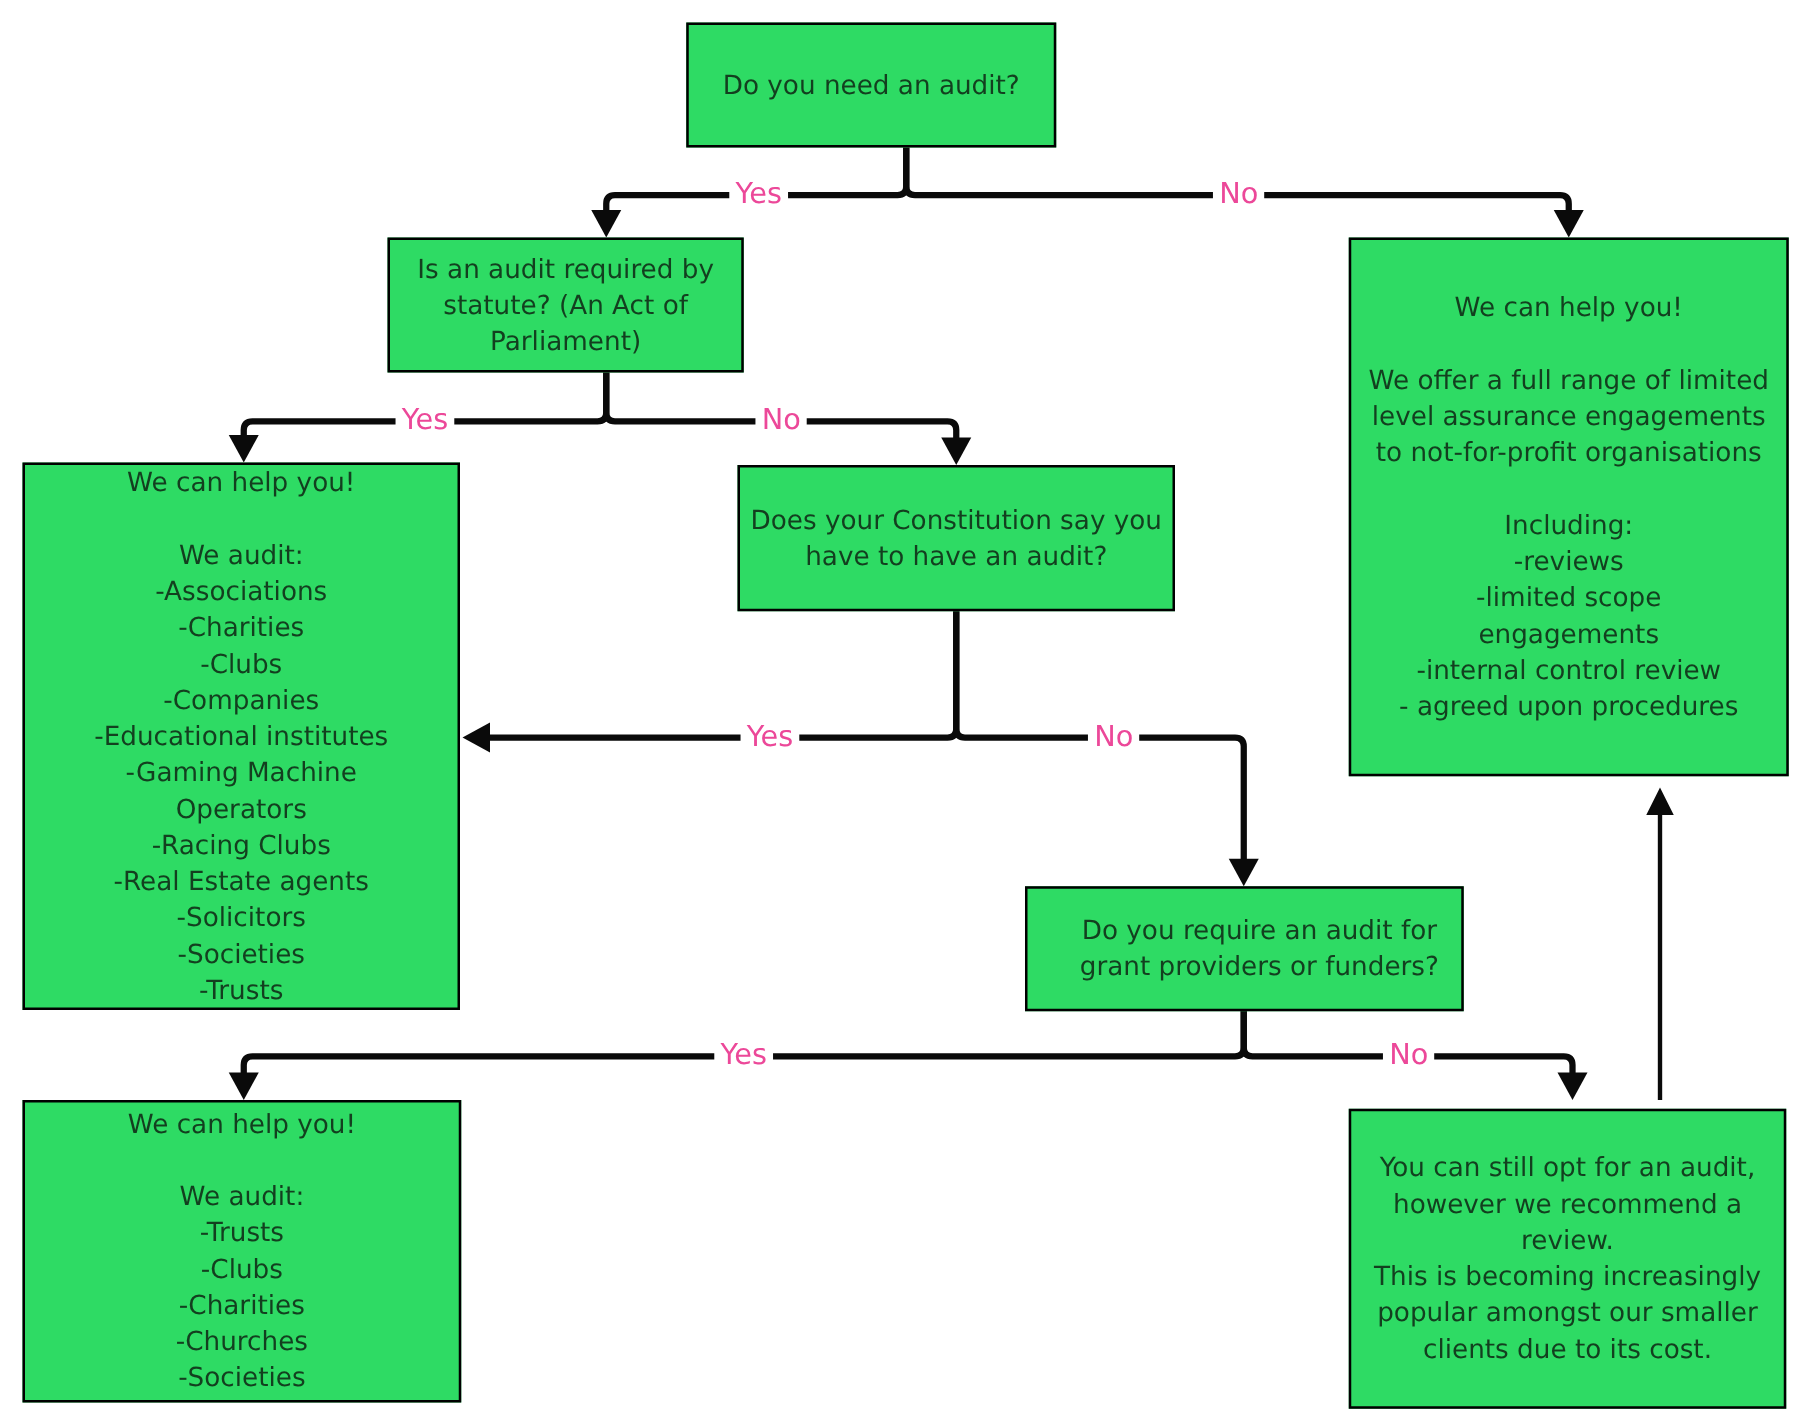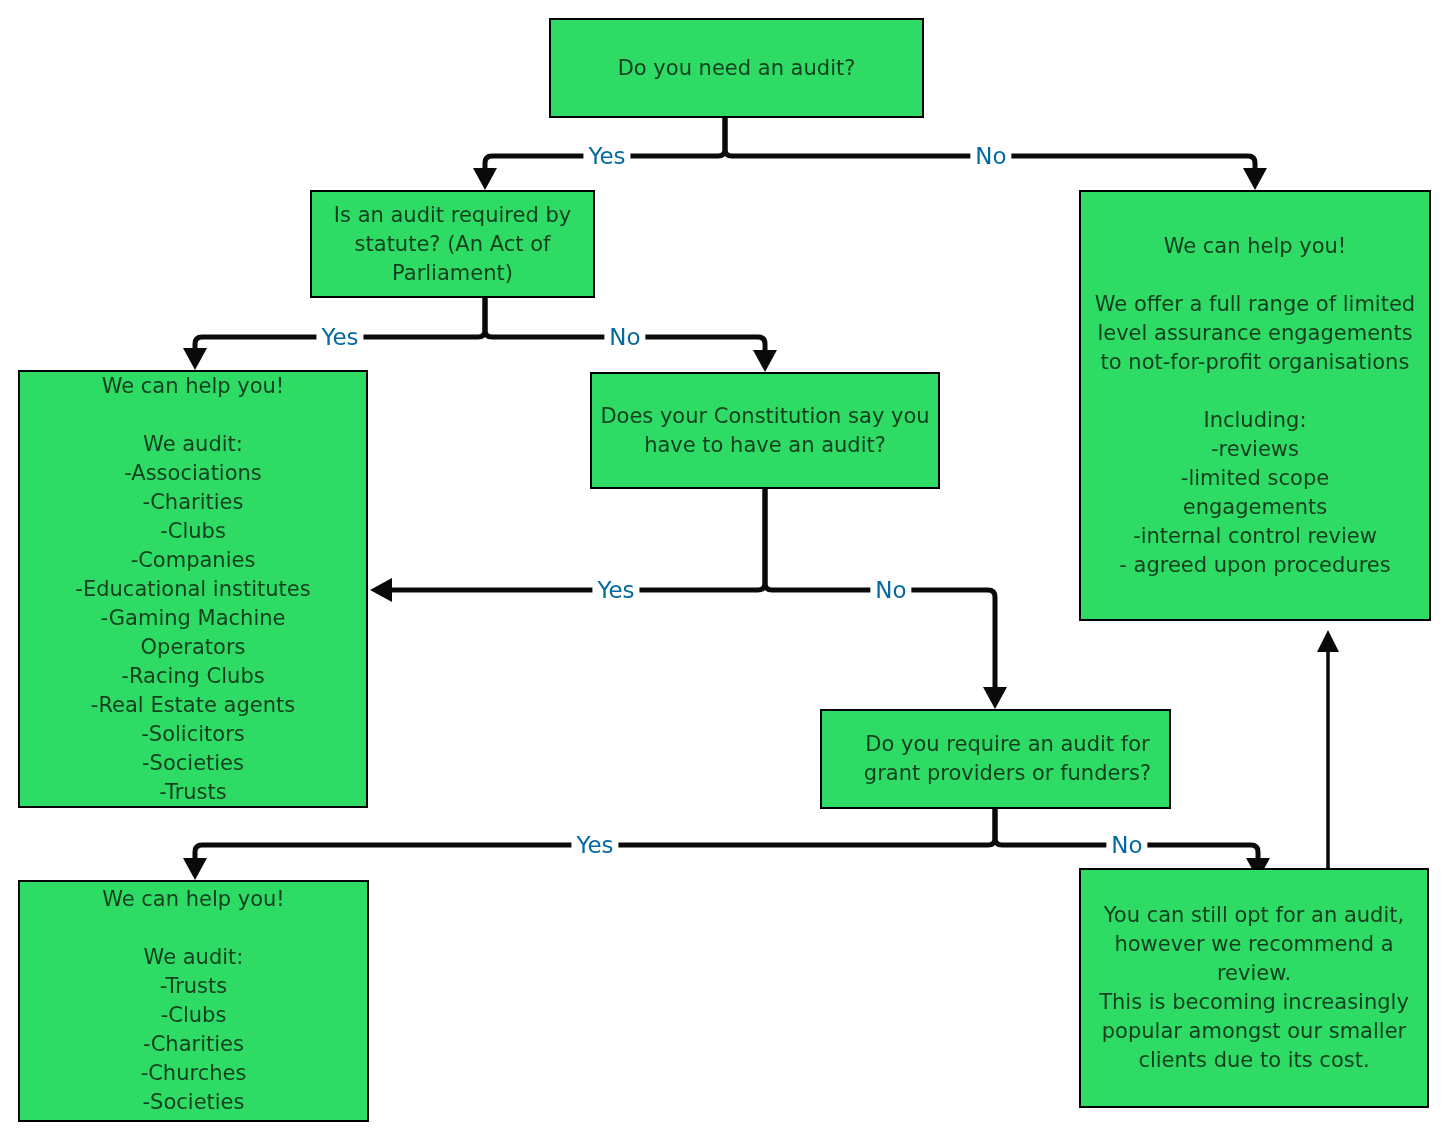--- a/index.html
+++ b/index.html
@@ -102,7 +102,7 @@
     <polygon class="arrowhead" points="1328,630 1317,652 1339,652"></polygon>
   </svg>
 
-  <div class="node" style="left:549px; top:18px; width:375px; height:100px;justify-content:center;">
+  <div class="node" style="left:549px; top:18px; width:296px; height:100px;justify-content:center;">
     <div class="node-text">Do you need an audit?</div>
   </div>
 

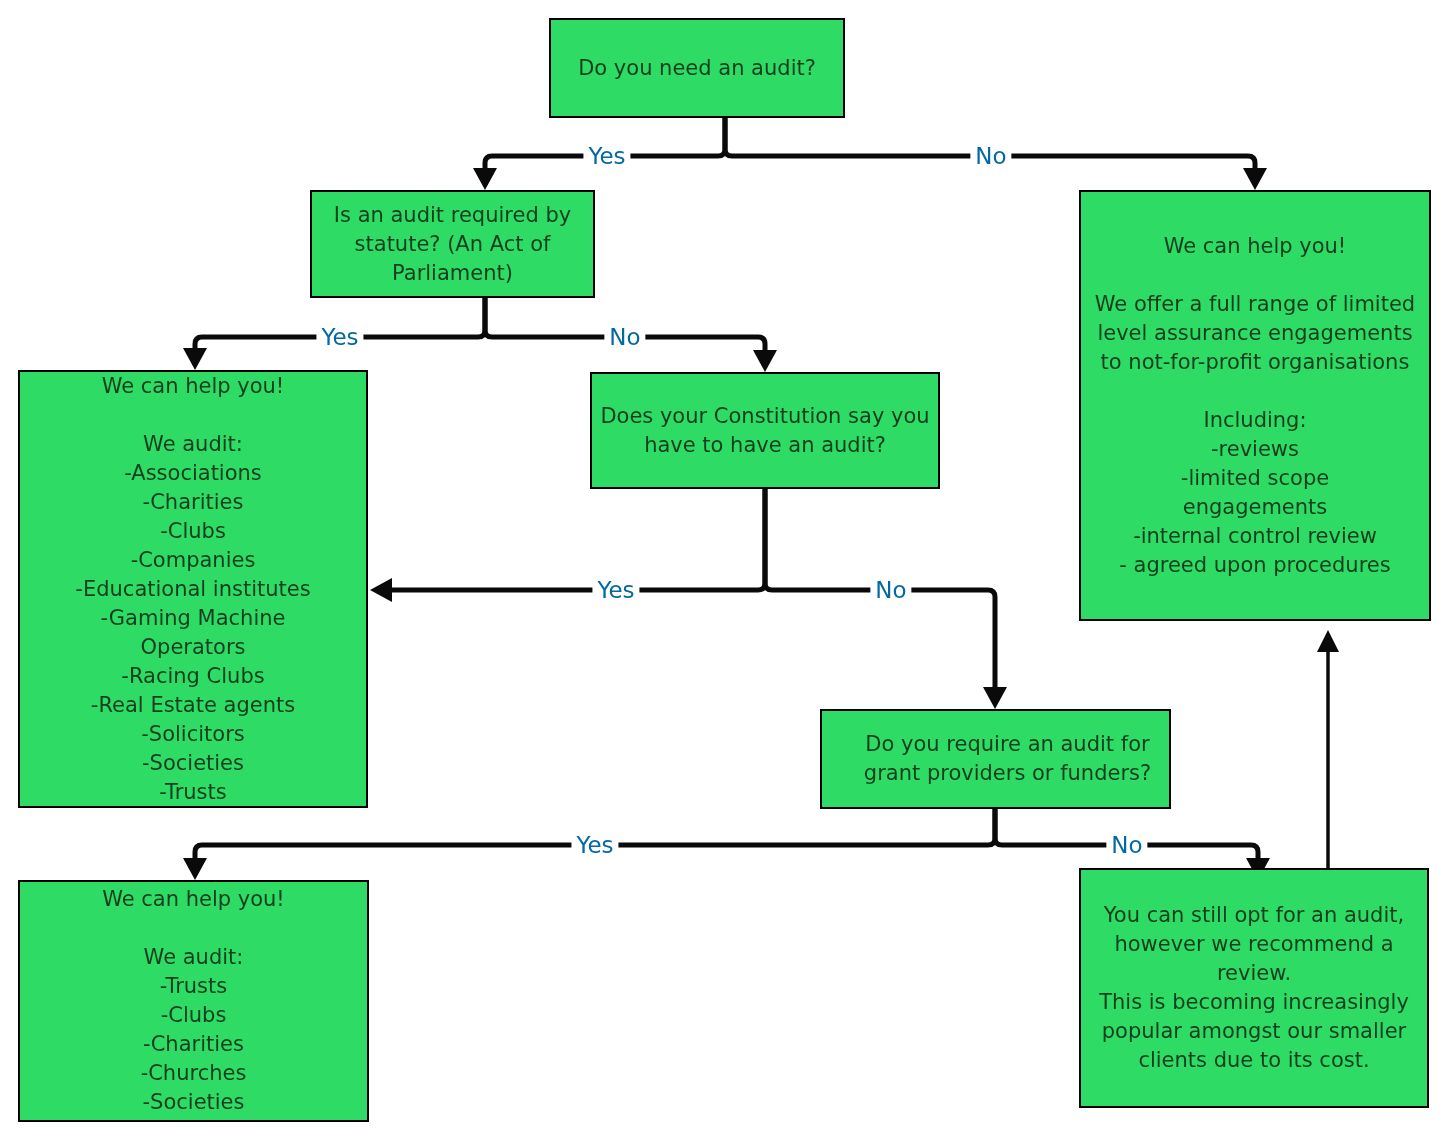--- a/index.html
+++ b/index.html
@@ -45,7 +45,7 @@
     position: absolute;
     transform: translate(-50%, -50%);
     background: #ffffff;
-    color: #0369a1;
+    color: #ec4899;
     font-size: 23px;
     line-height: 25px;
     padding: 0 5px;

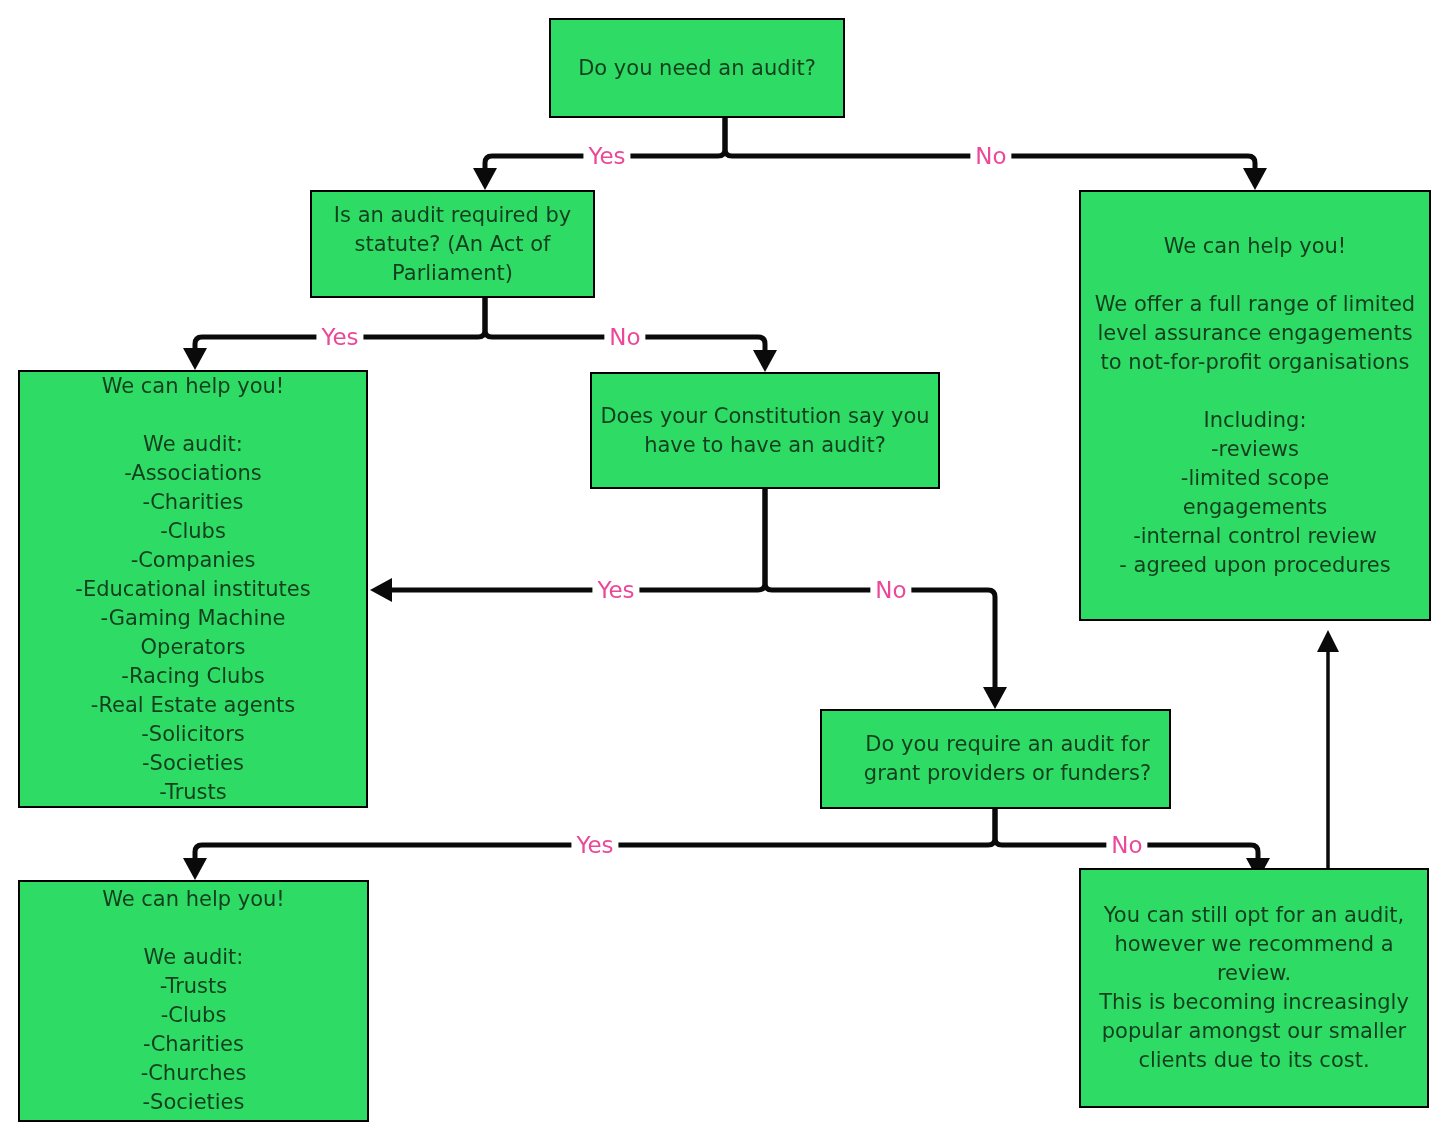--- a/index.html
+++ b/index.html
@@ -160,7 +160,7 @@
 -Societies</div>
   </div>
 
-  <div class="node" style="left:1079px; top:868px; width:350px; height:240px;">
+  <div class="node" style="left:1079px; top:887px; width:350px; height:240px;">
     <div class="node-text">You can still opt for an audit, however we recommend a review.
 This is becoming increasingly popular amongst our smaller clients due to its cost.</div>
   </div>

